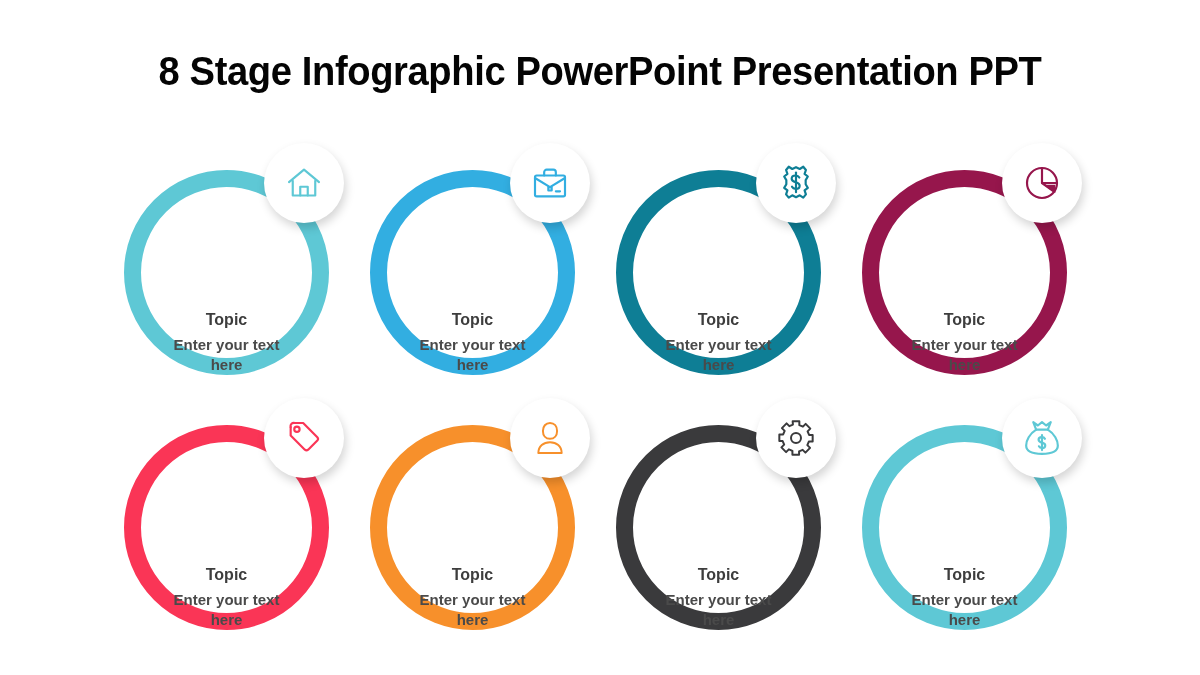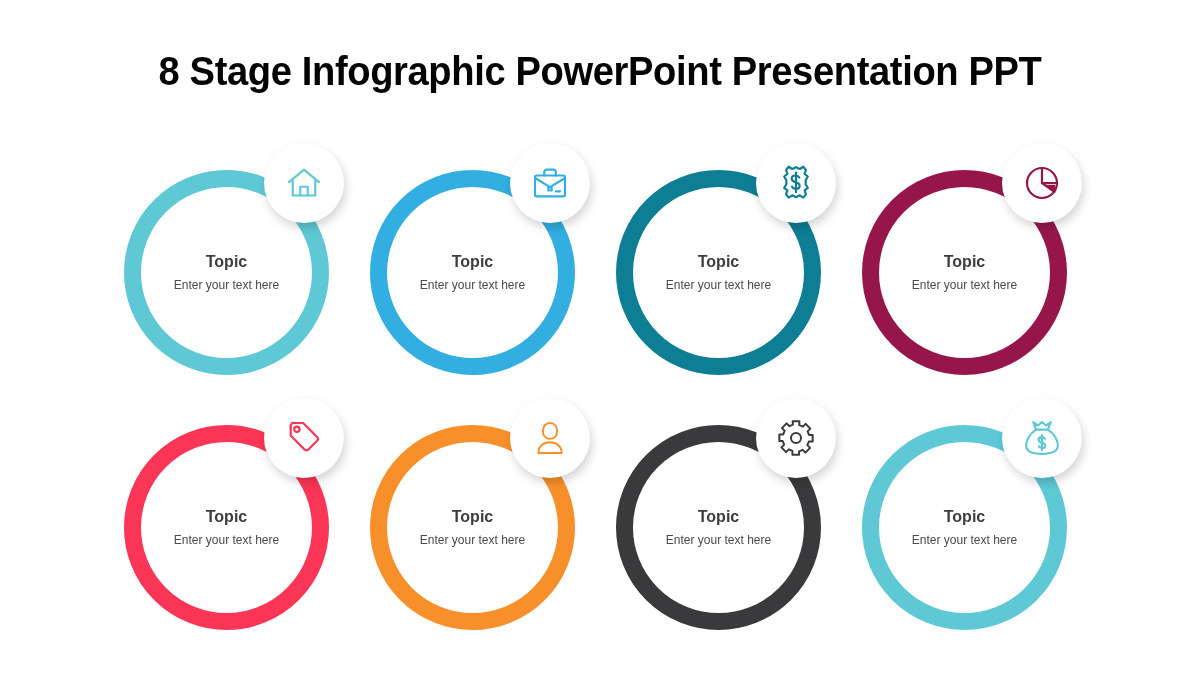--- a/index.html
+++ b/index.html
@@ -80,7 +80,7 @@
     display: flex;
     flex-direction: column;
     align-items: center;
-    justify-content: center;
+    justify-content: flex-end;
     text-align: center;
     pointer-events: none;
   }

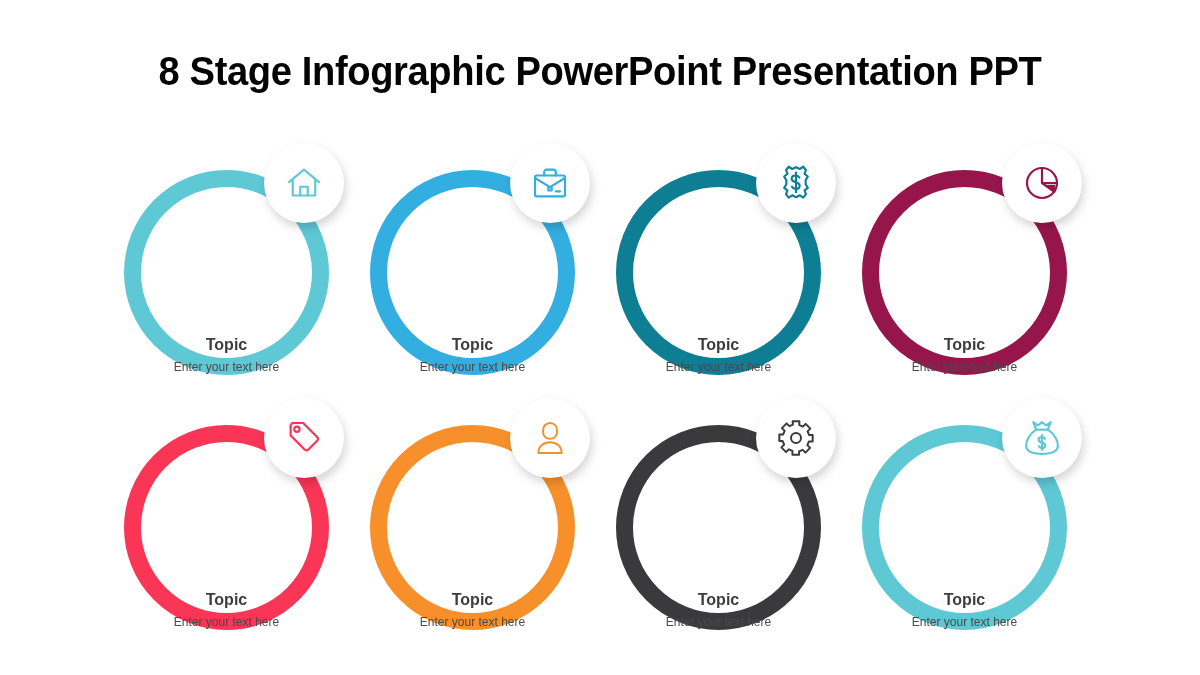--- a/index.html
+++ b/index.html
@@ -96,8 +96,8 @@
 
   .subtext {
     font-family: "Liberation Sans", sans-serif;
-    font-weight: normal;
-    font-size: 12px;
+    font-weight: bold;
+    font-size: 15px;
     color: #4a4a4a;
     line-height: 1.35;
     width: 130px;

